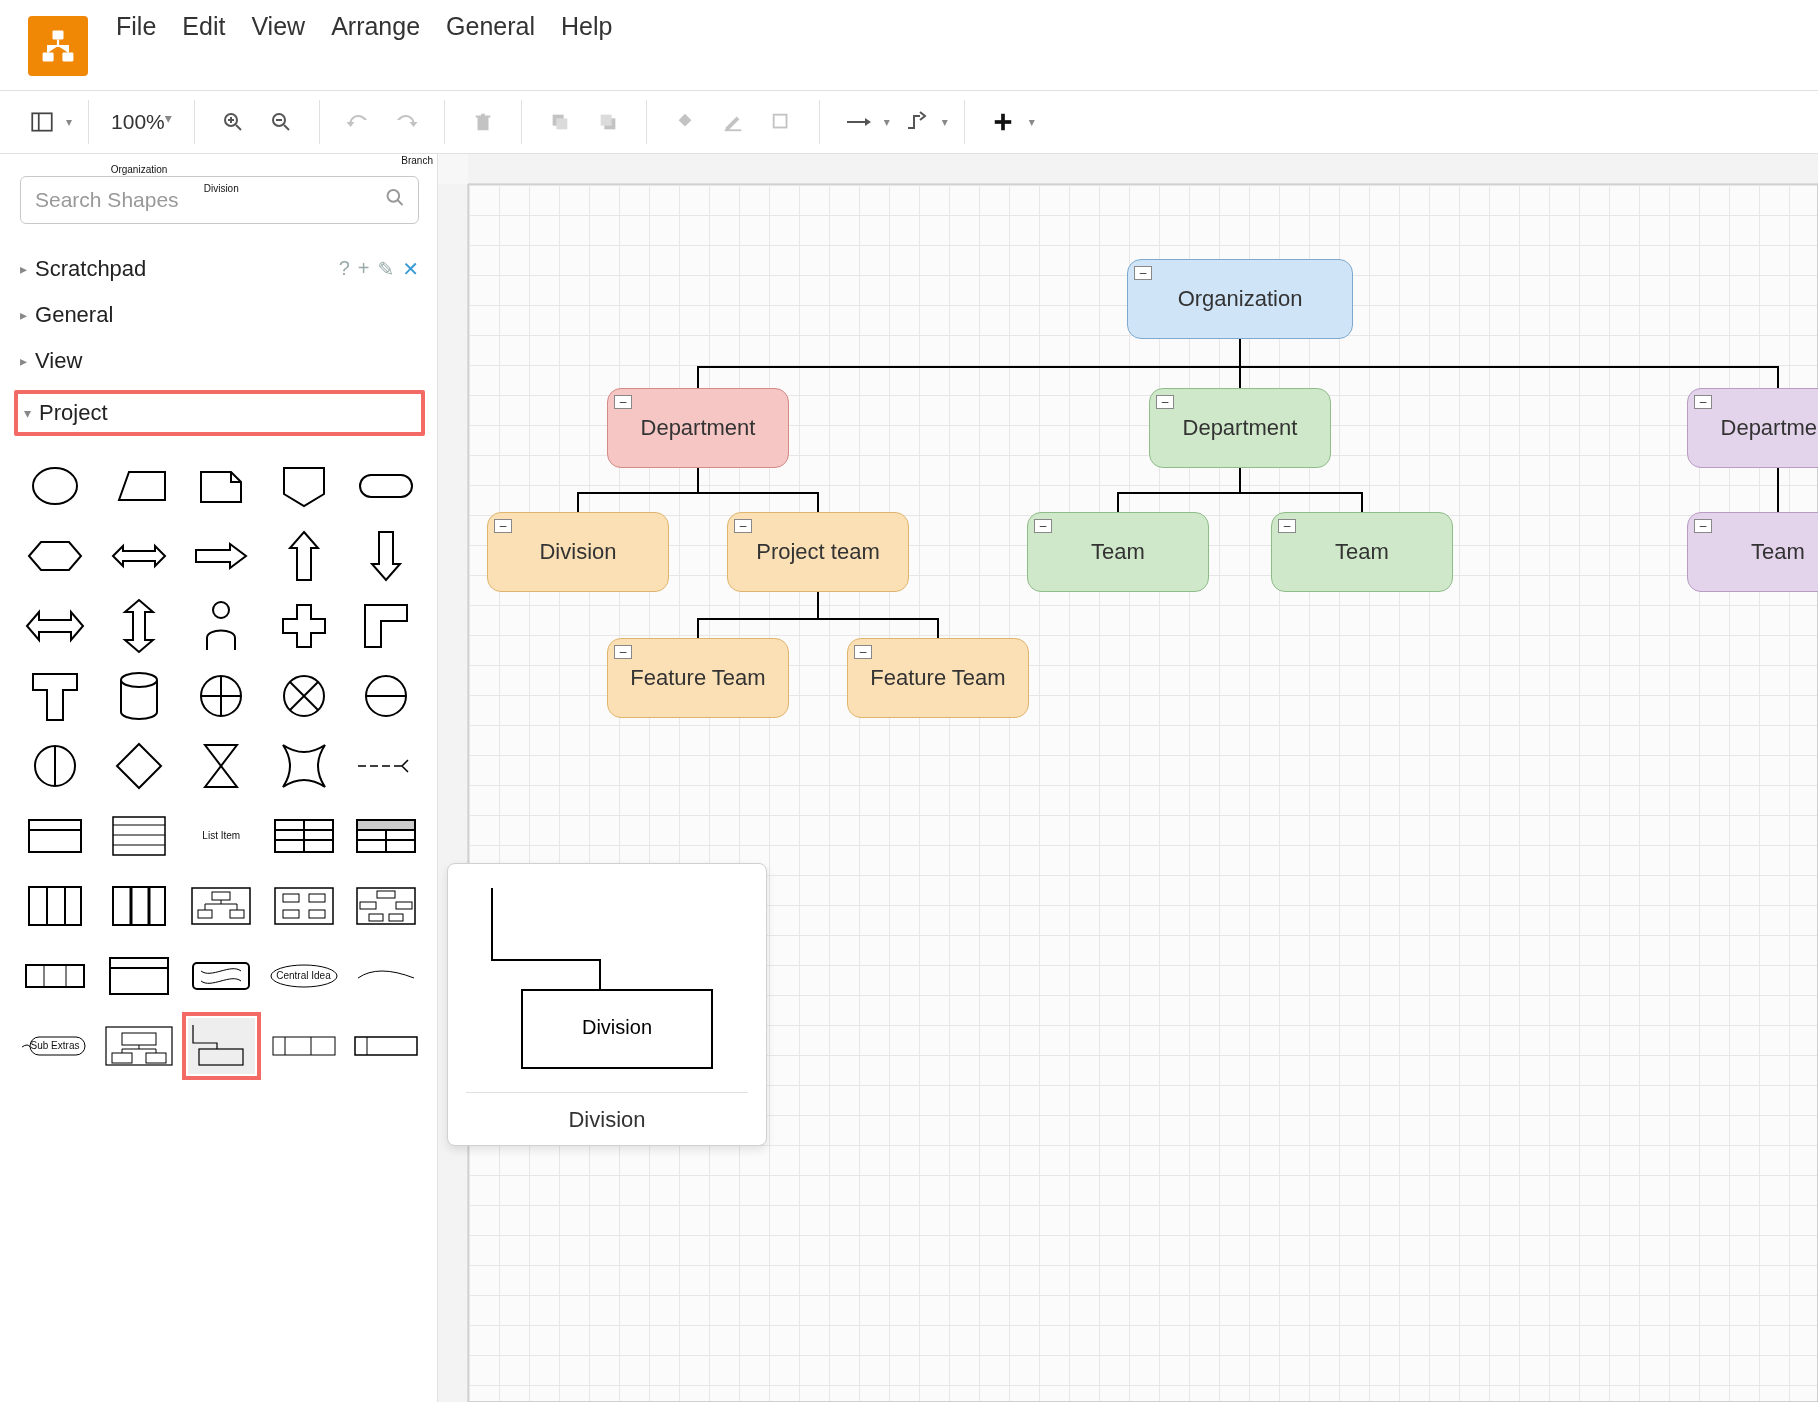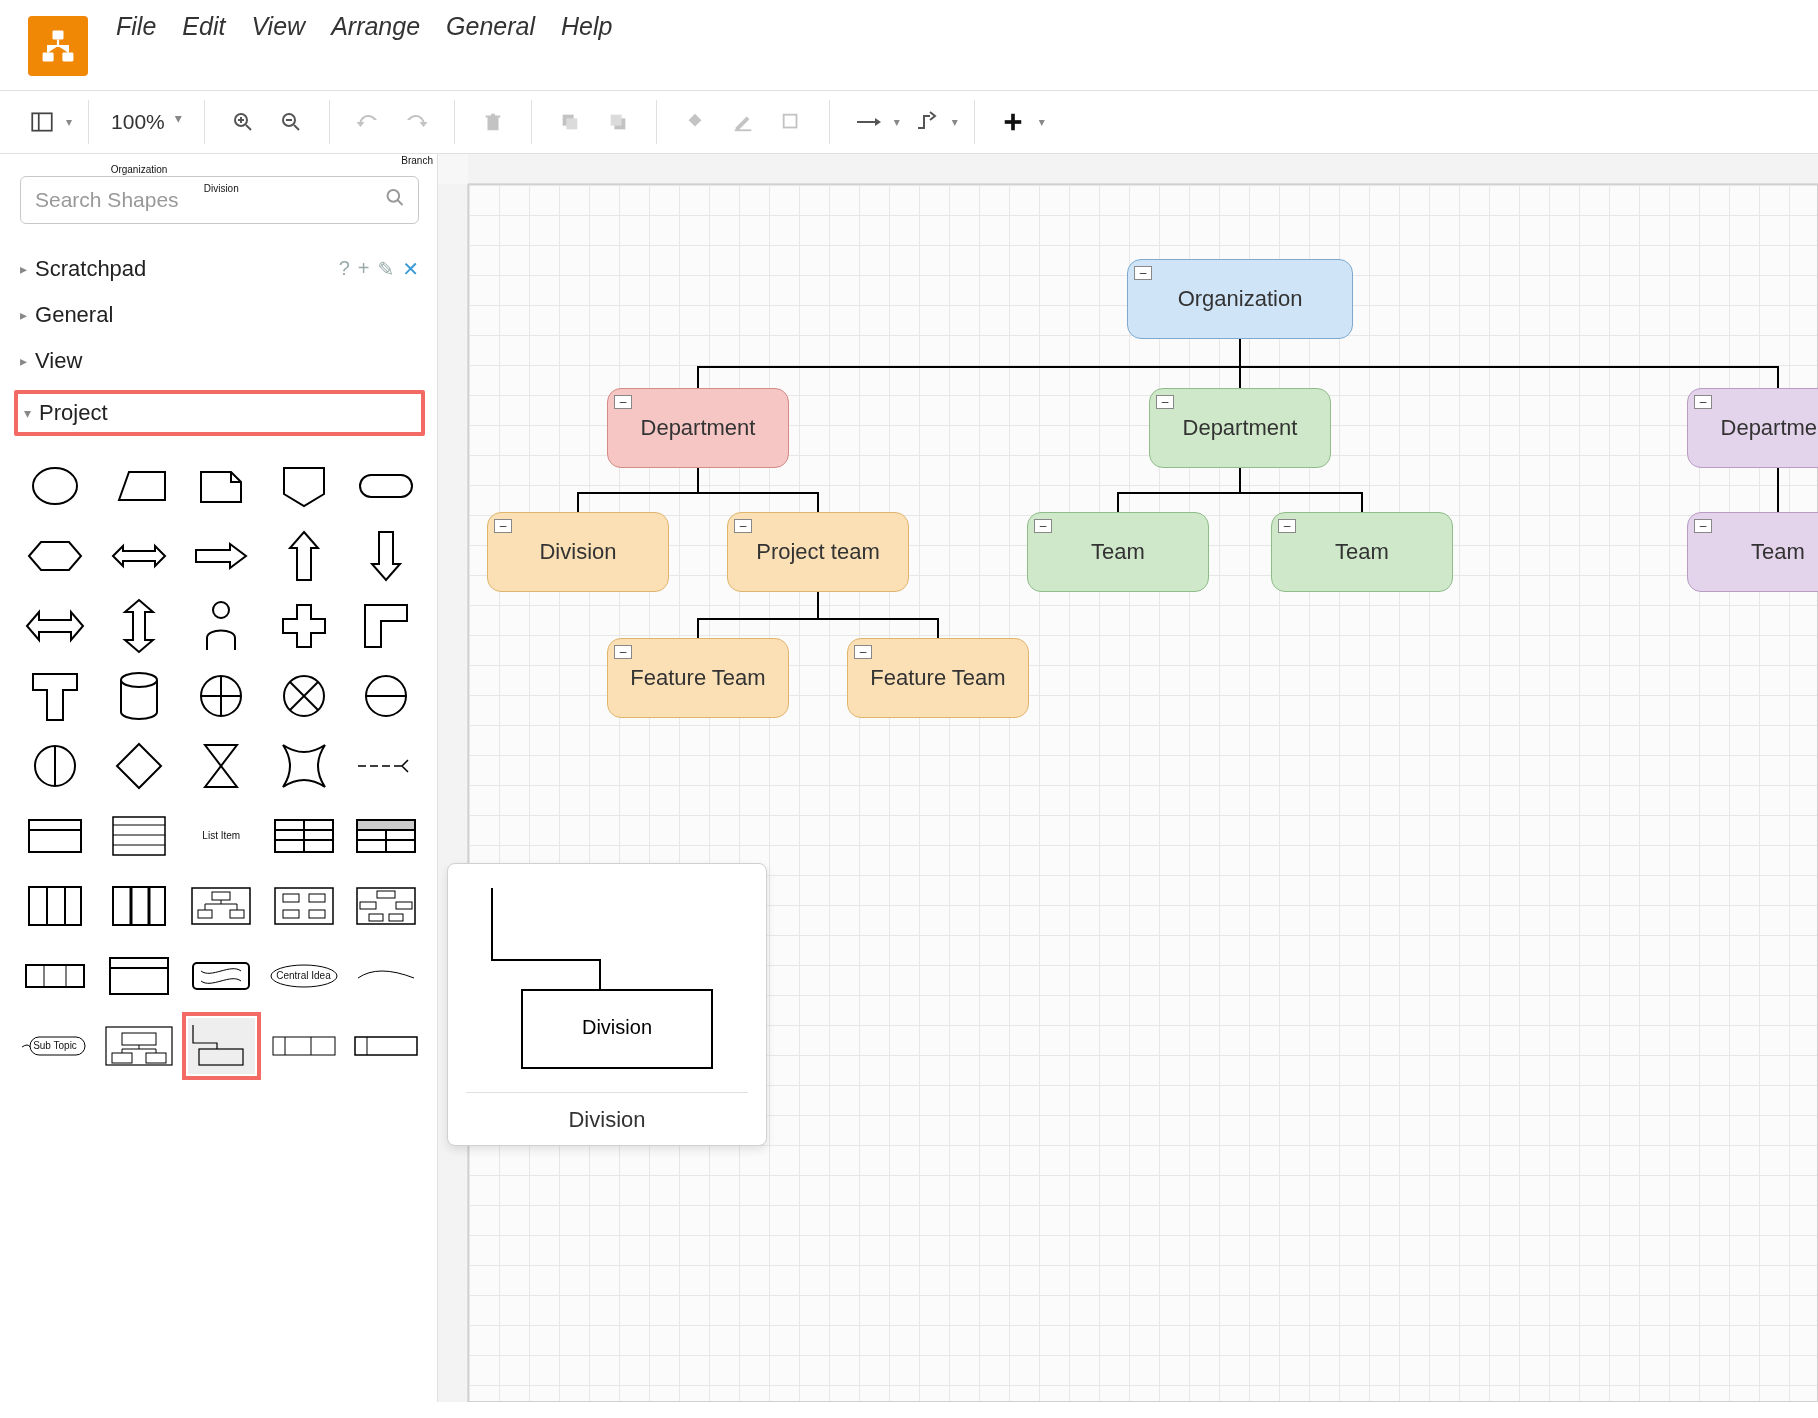--- a/index.html
+++ b/index.html
@@ -31,7 +31,7 @@
 .title-and-menu { display: flex; flex-direction: column; }
 .file-title { font-size: 27px; font-weight: 400; color: #222; margin-bottom: 8px; }
 .menubar { display: flex; gap: 26px; font-size: 25px; color: #333; }
-.menubar div { cursor: default; font-style: italic; }
+.menubar div { cursor: default; }
 
 
 .toolbar {

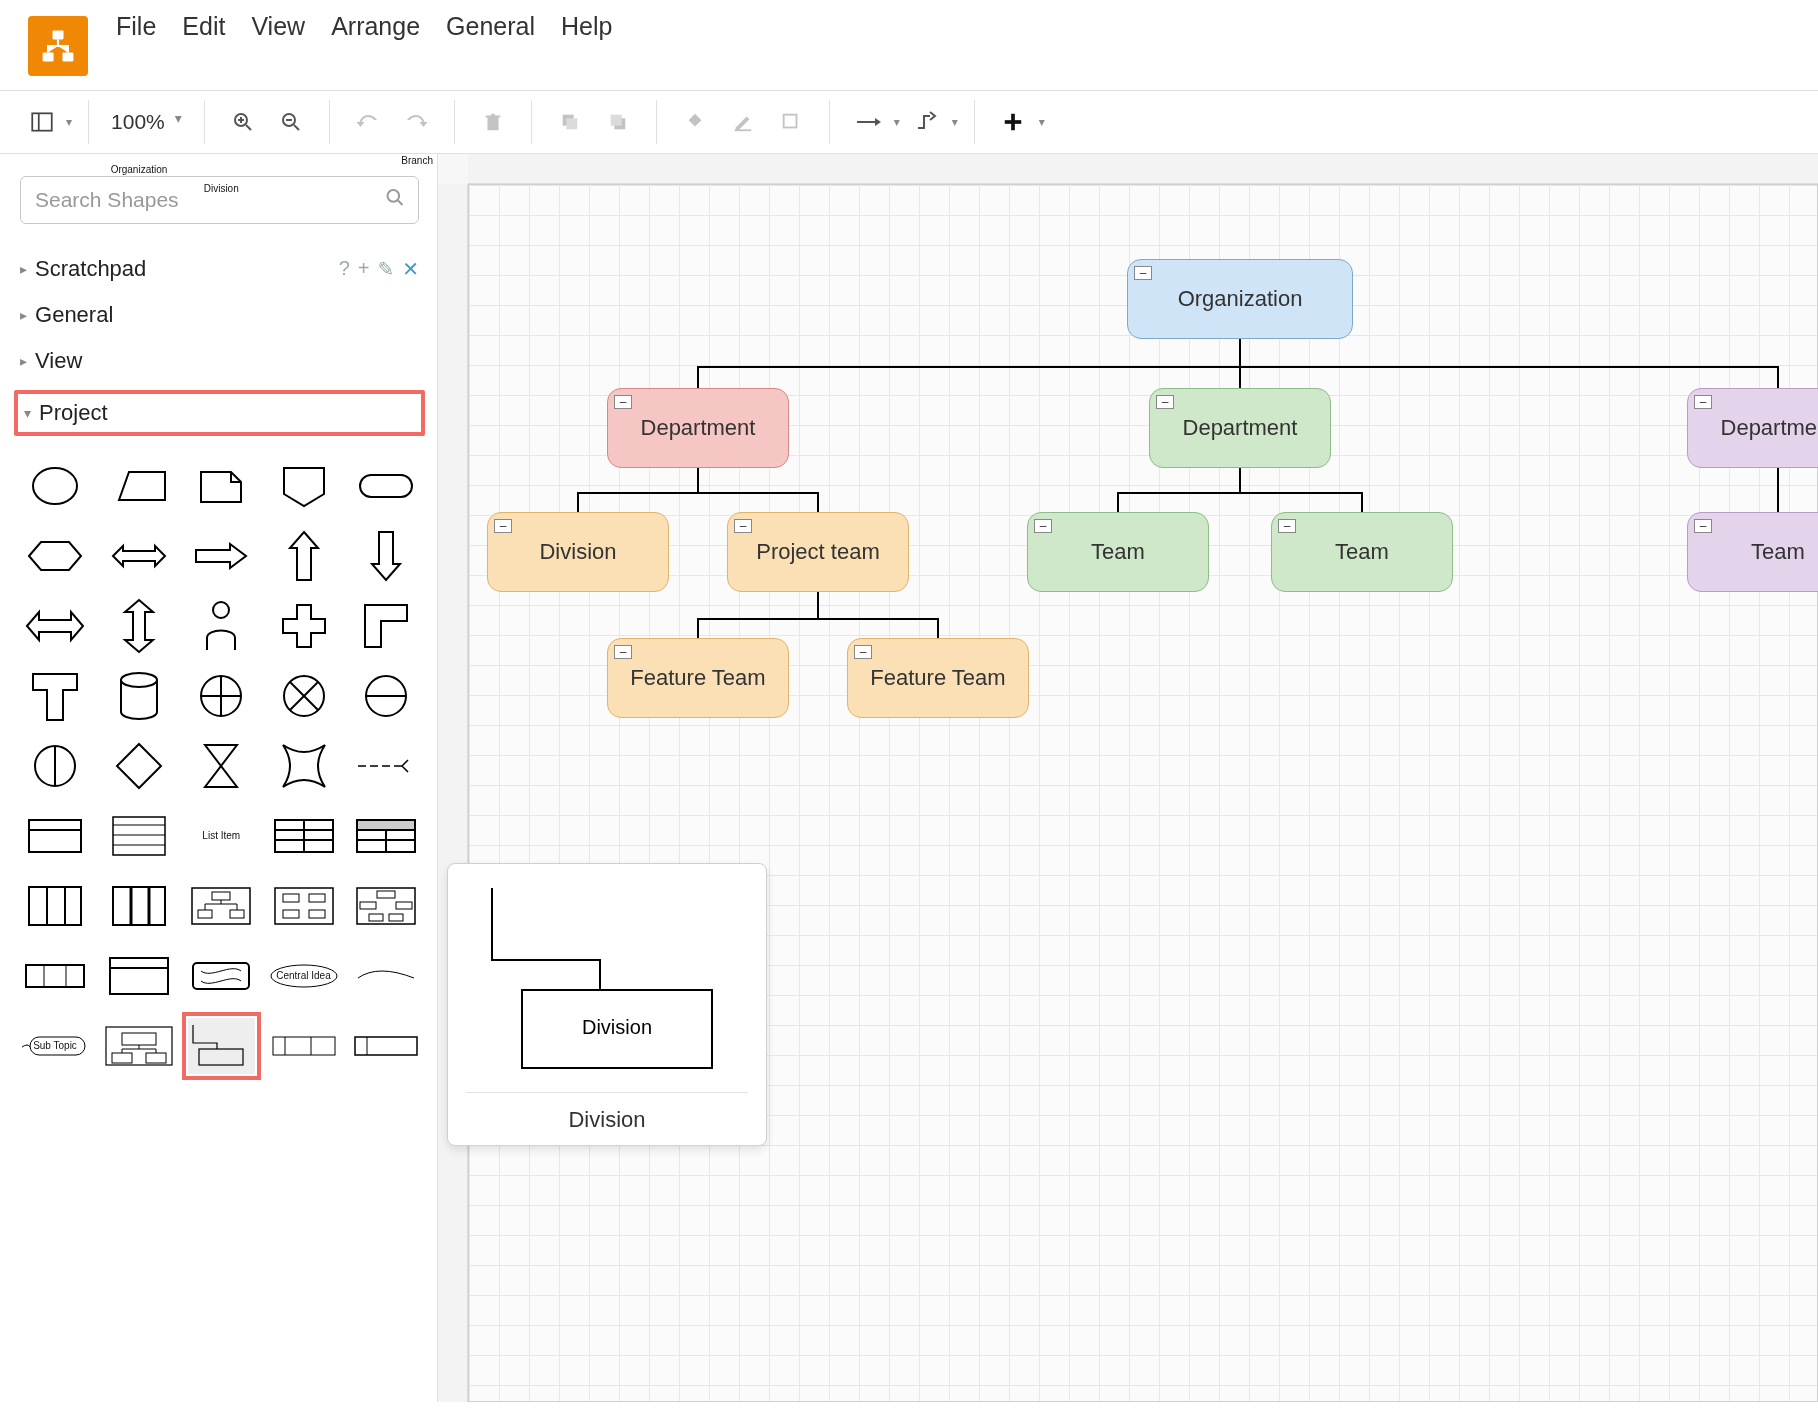--- a/index.html
+++ b/index.html
@@ -51,7 +51,7 @@
   color: #555; cursor: pointer; border-radius: 3px;
 }
 .tb-btn.dim svg { opacity: 0.35; }
-.tb-zoom { display: flex; align-items: flex-start; gap: 10px; font-size: 21px; color: #333; padding: 0 6px;}
+.tb-zoom { display: flex; align-items: flex-start; gap: 0; font-size: 21px; color: #333; padding: 0 6px;}
 .tb-zoom .caret { font-size: 14px; color: #888; }
 
 

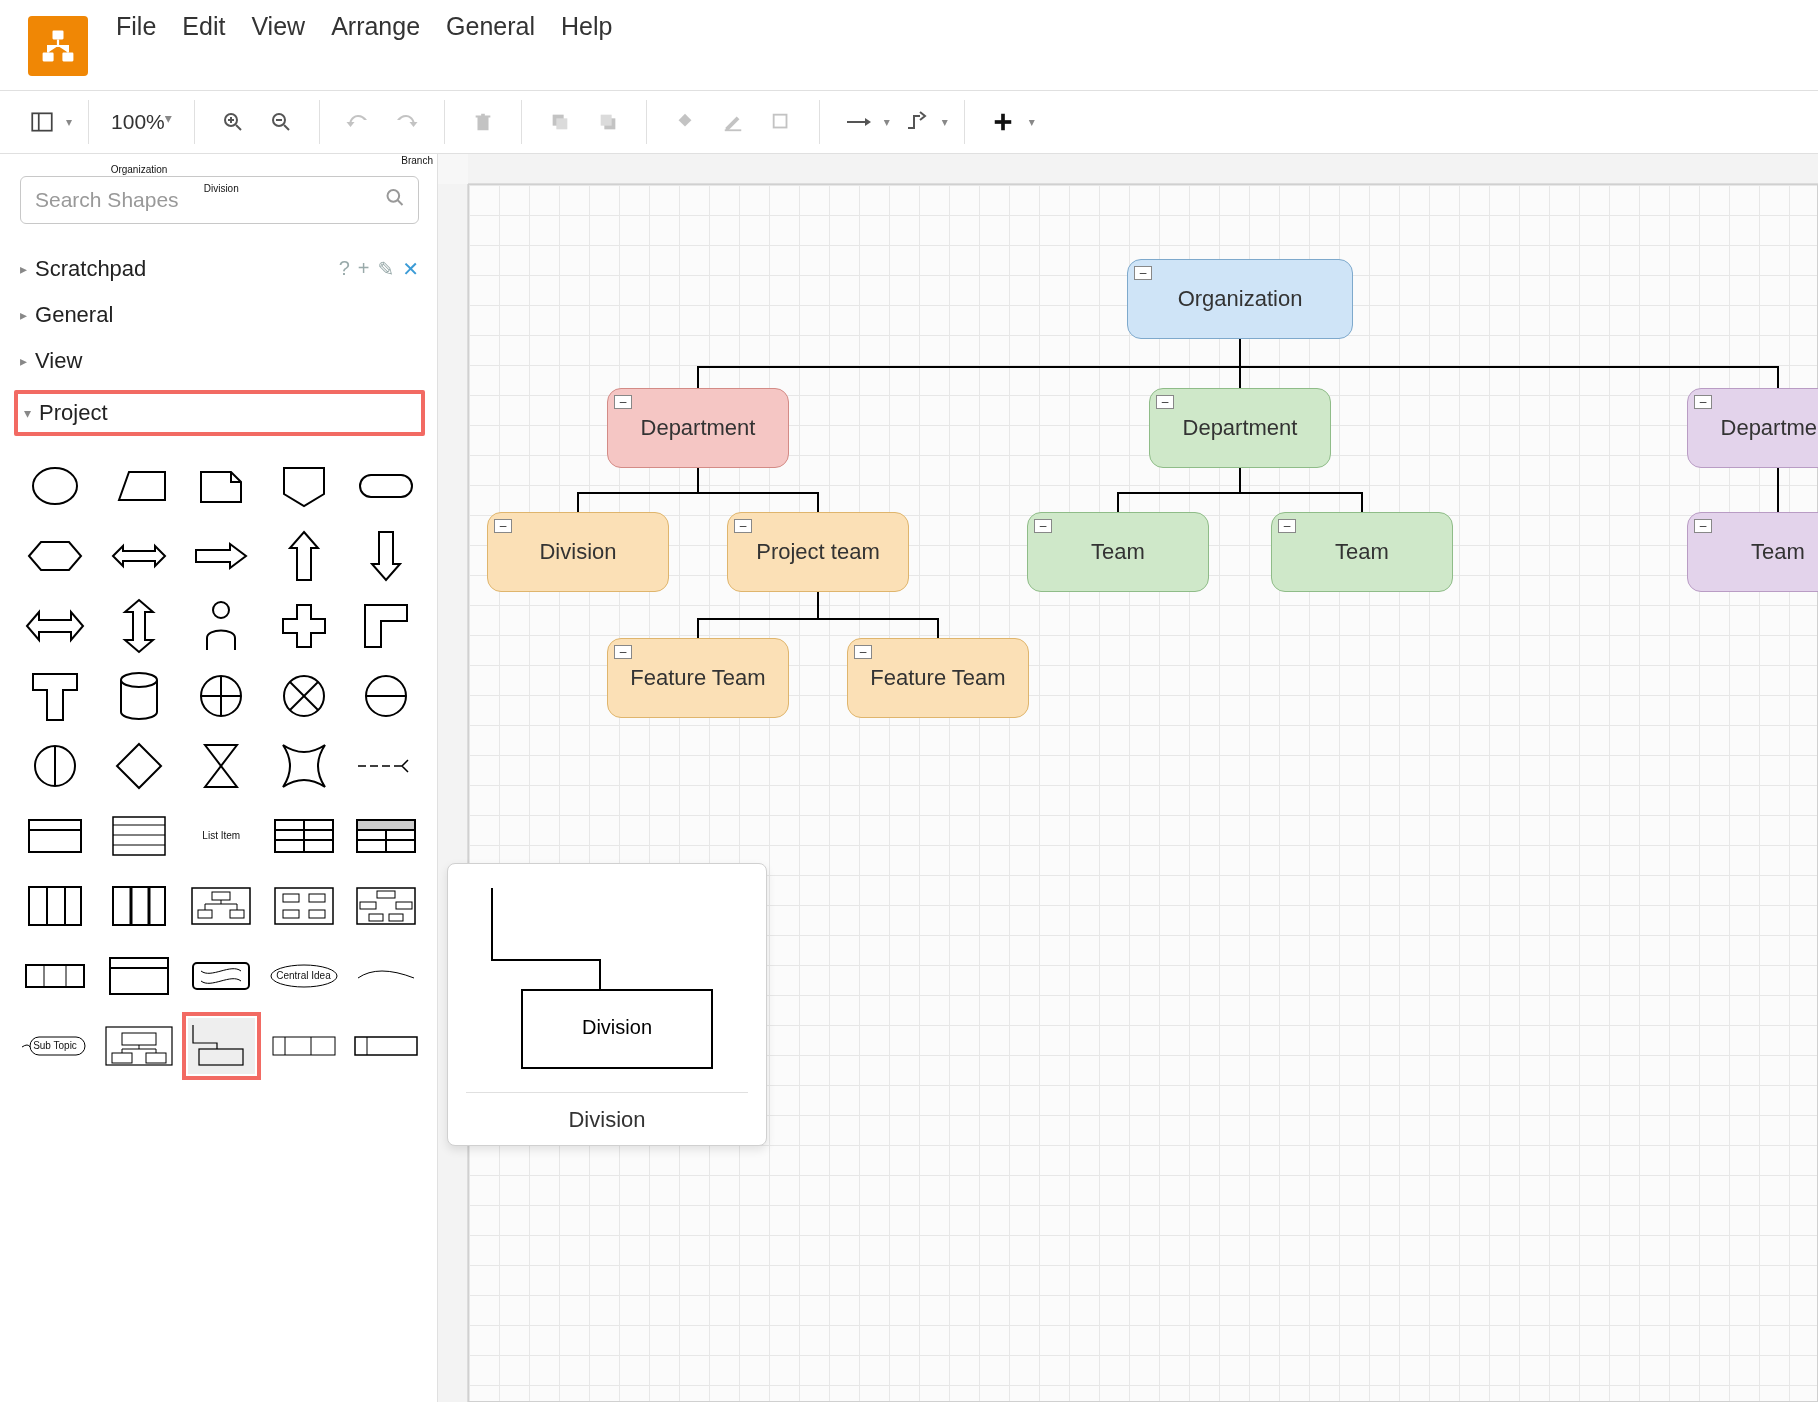--- a/index.html
+++ b/index.html
@@ -619,7 +619,7 @@
             <rect x="10" y="4" width="55" height="18" rx="9" fill="none" stroke="#000"></rect>
             <path d="M2 14 q6 -4 8 0" fill="none" stroke="#000"></path>
           </svg>
-          <span class="tiny-label" style="position:absolute">Sub Topic</span>
+          <span class="tiny-label" style="position:absolute">Sub Extras</span>
         </div>
       <div class="shape-cell">
           <svg width="70" height="42">

